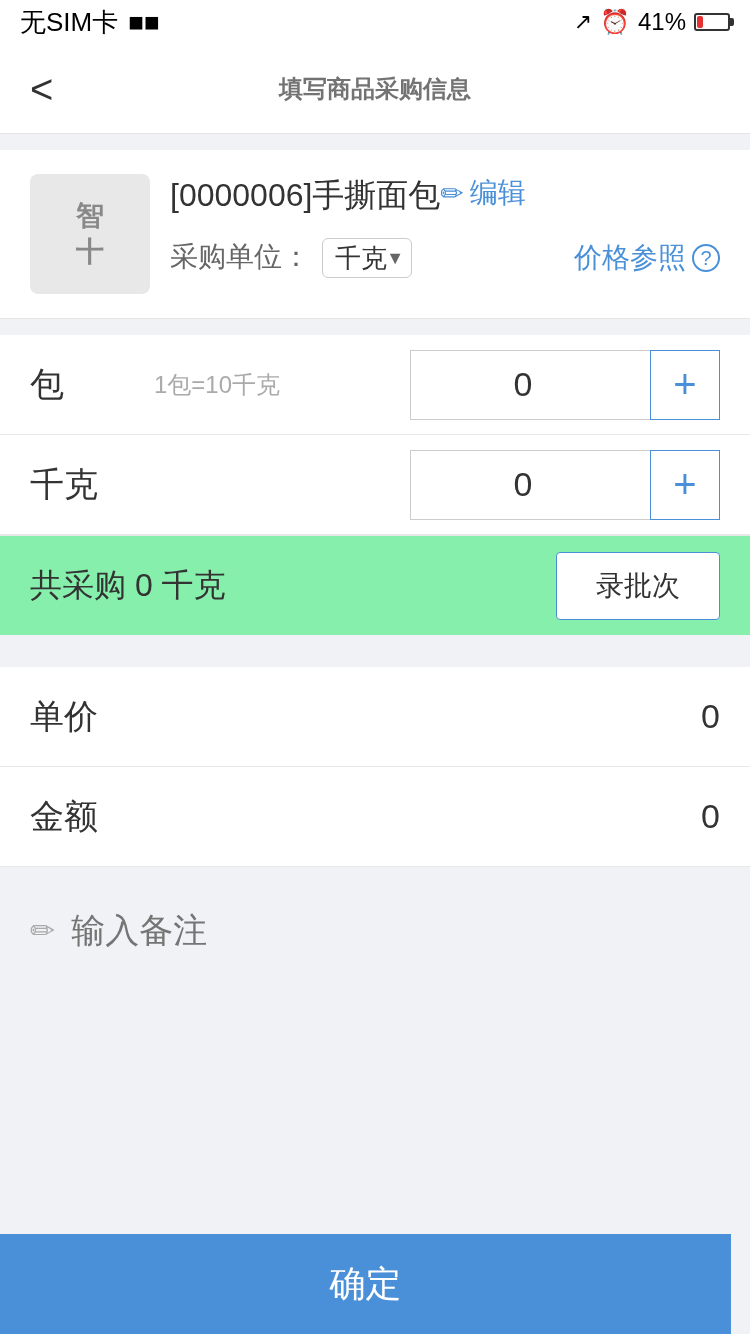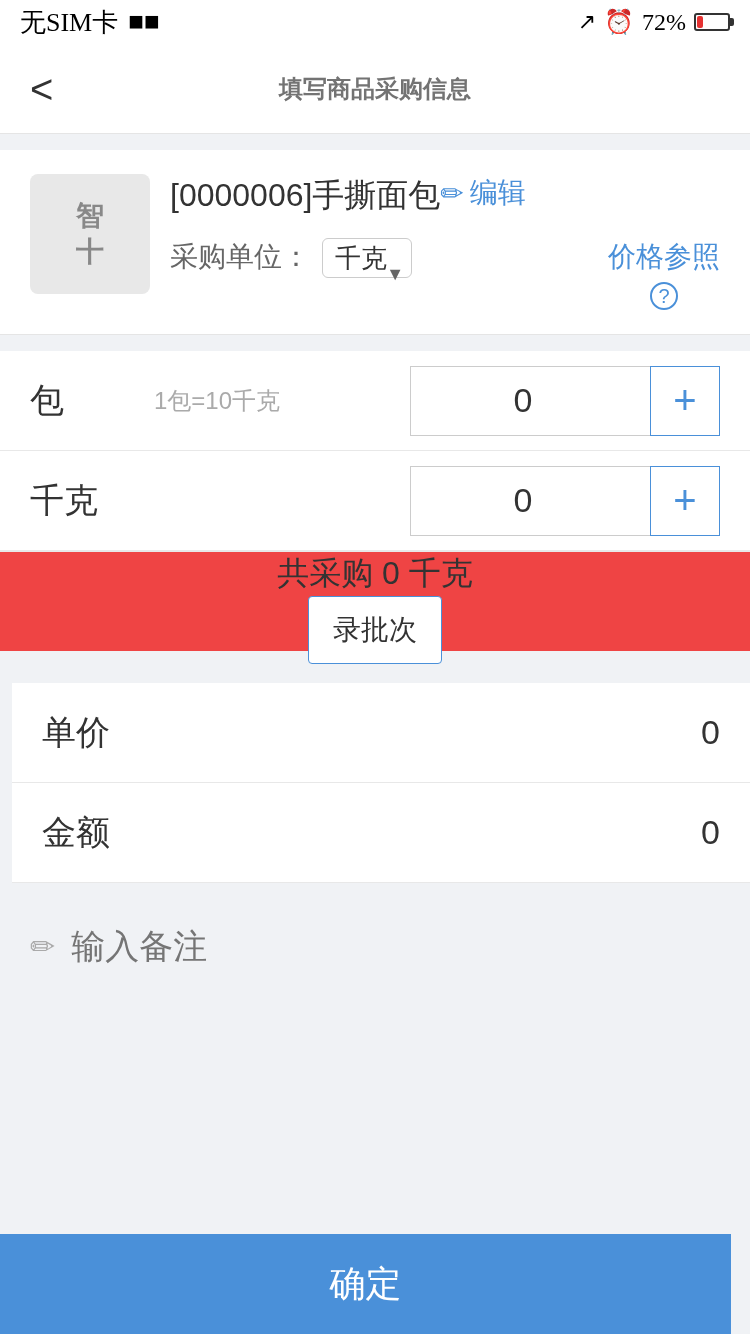--- a/index.html
+++ b/index.html
@@ -22,7 +22,6 @@
       padding: 4px 20px;
       font-size: 26px;
       font-weight: 500;
-      font-family: Liberation Serif, serif;
     }
     .status-left { display: flex; align-items: center; gap: 10px; }
     .status-center { font-size: 30px; font-weight: 600; }

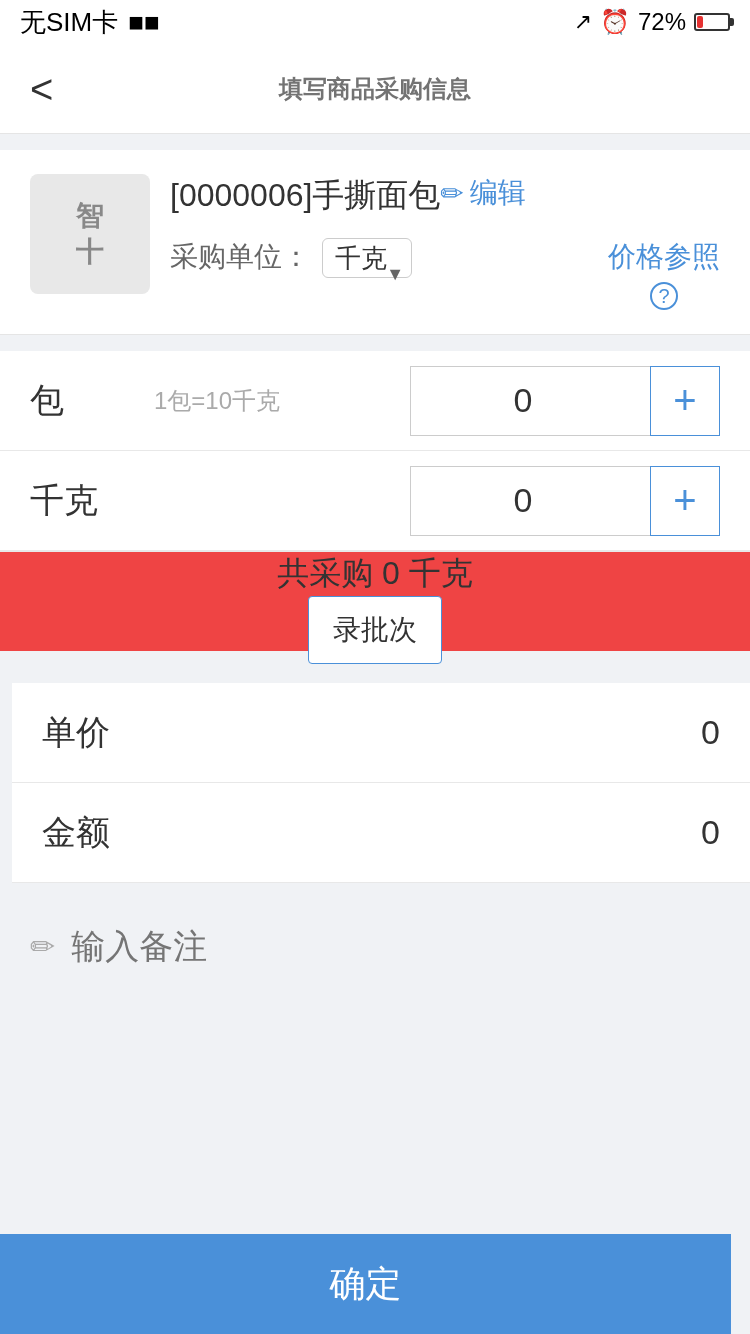--- a/index.html
+++ b/index.html
@@ -336,7 +336,7 @@
   <div class="status-right">
     <span style="font-size:22px;">↗</span>
     <span>⏰</span>
-    <span>72%</span>
+    <span>41%</span>
     <span class="battery-icon">
       <span class="battery-fill"></span>
     </span>

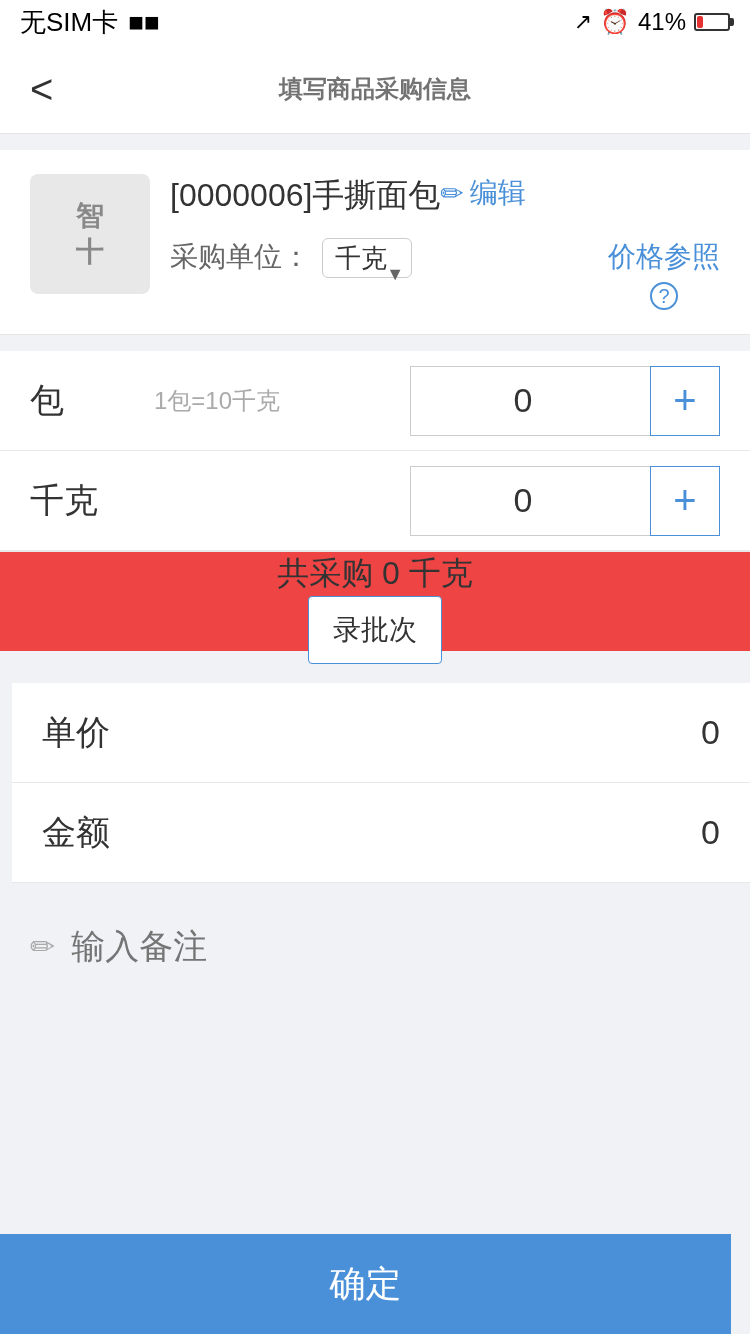--- a/index.html
+++ b/index.html
@@ -157,7 +157,6 @@
       align-items: center;
       gap: 6px;
       cursor: pointer;
-      flex-direction: column;
     }
     .help-circle {
       width: 28px; height: 28px;

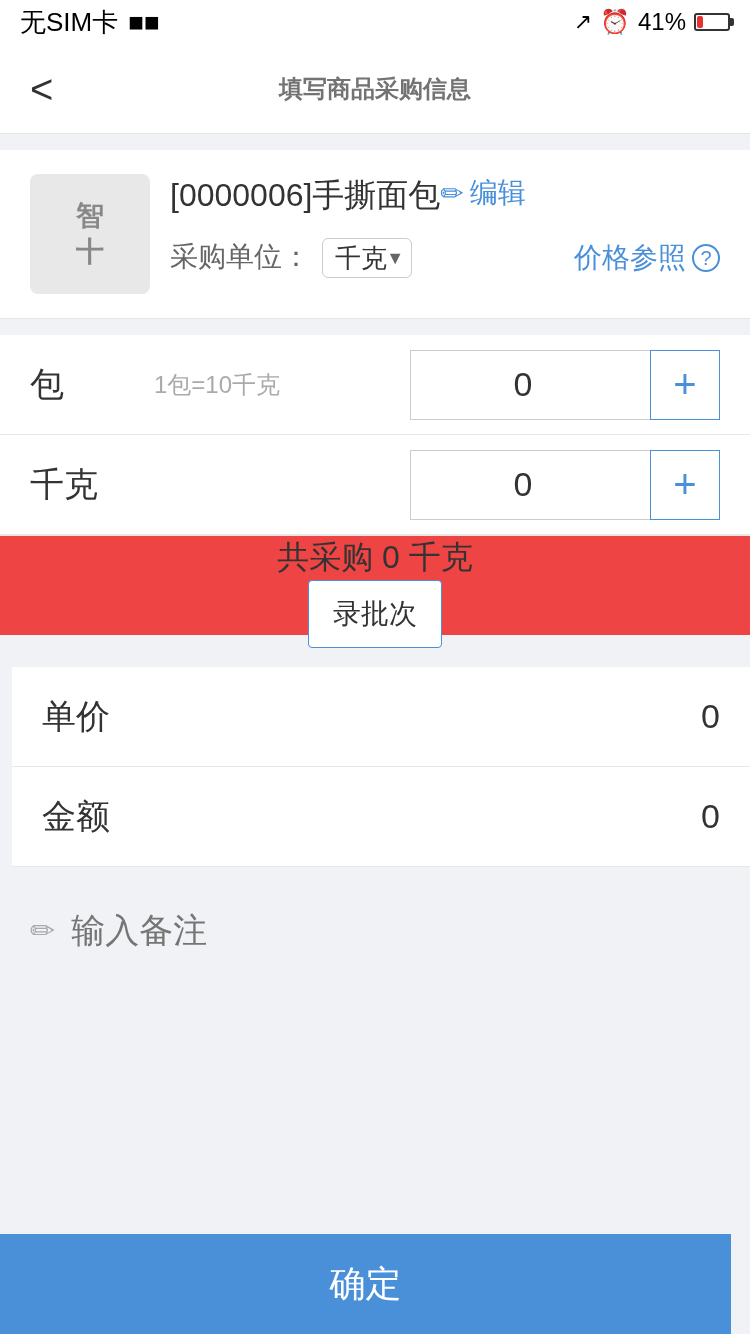--- a/index.html
+++ b/index.html
@@ -229,14 +229,13 @@
 
     
     .total-row {
-      background: #ef4444;
+      background: #86efac;
       display: flex;
       align-items: center;
       justify-content: space-between;
       padding: 0 30px;
       height: 100px;
       border-top: 1px solid #e8e8e8;
-      flex-direction: column;
     }
     .total-label {
       font-size: 32px;

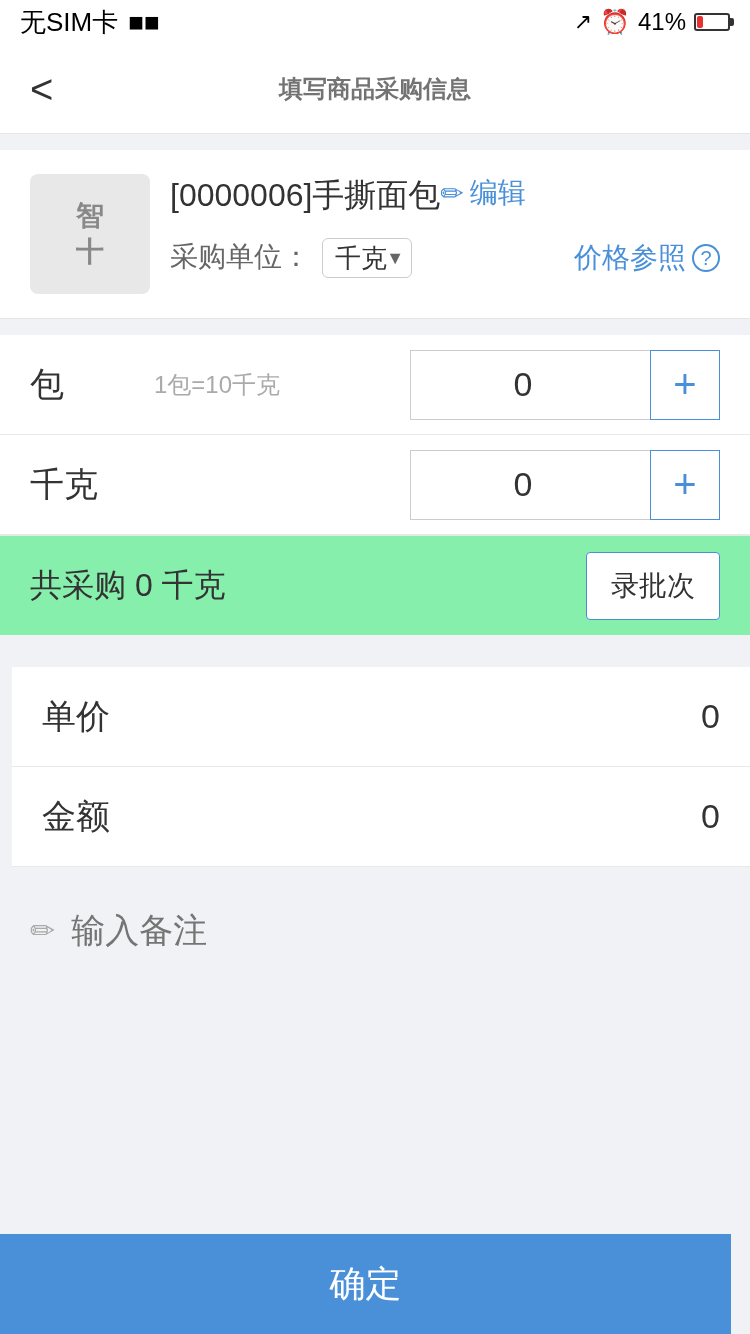--- a/index.html
+++ b/index.html
@@ -246,7 +246,7 @@
       background: #fff;
       color: #333;
       font-size: 28px;
-      padding: 14px 24px;
+      padding: 14px 39px;
       border-radius: 4px;
       cursor: pointer;
     }

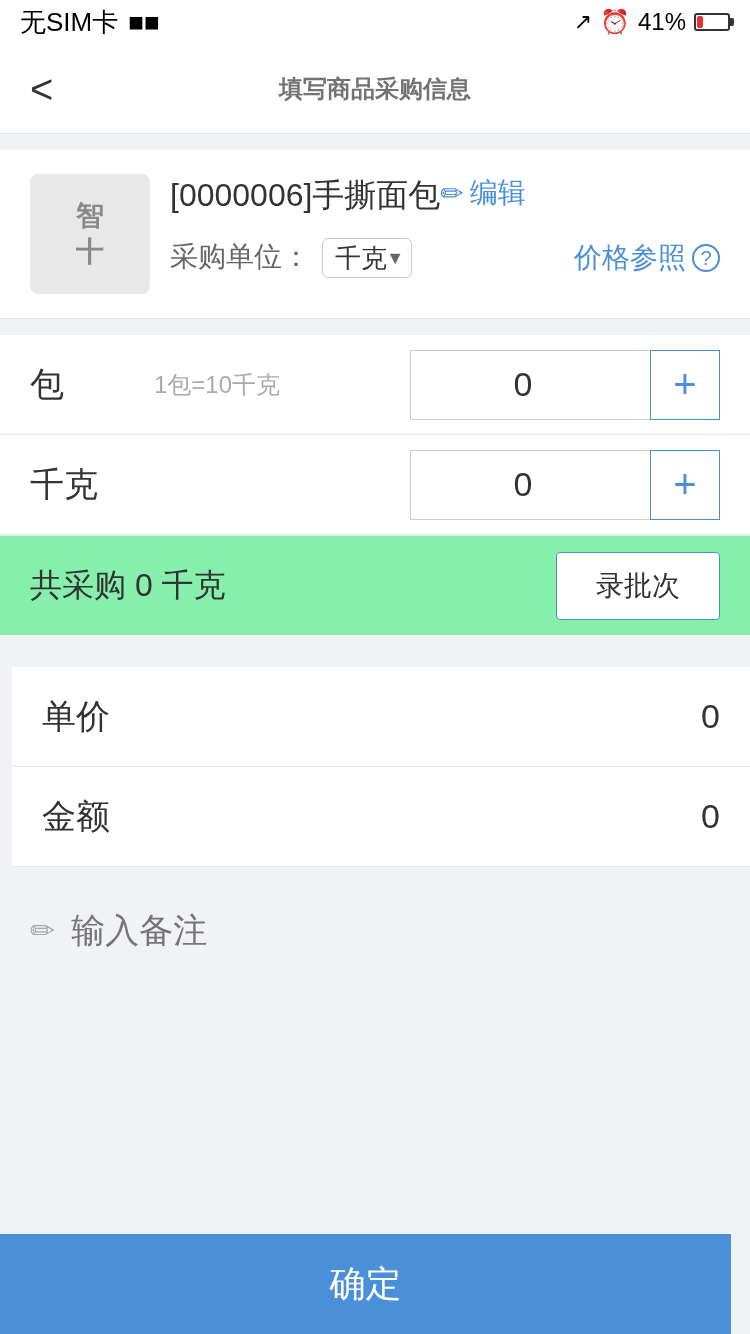--- a/index.html
+++ b/index.html
@@ -255,7 +255,6 @@
     .price-section {
       background: #fff;
       margin-top: 16px;
-      margin-left: 12px;
     }
     .price-row {
       display: flex;

